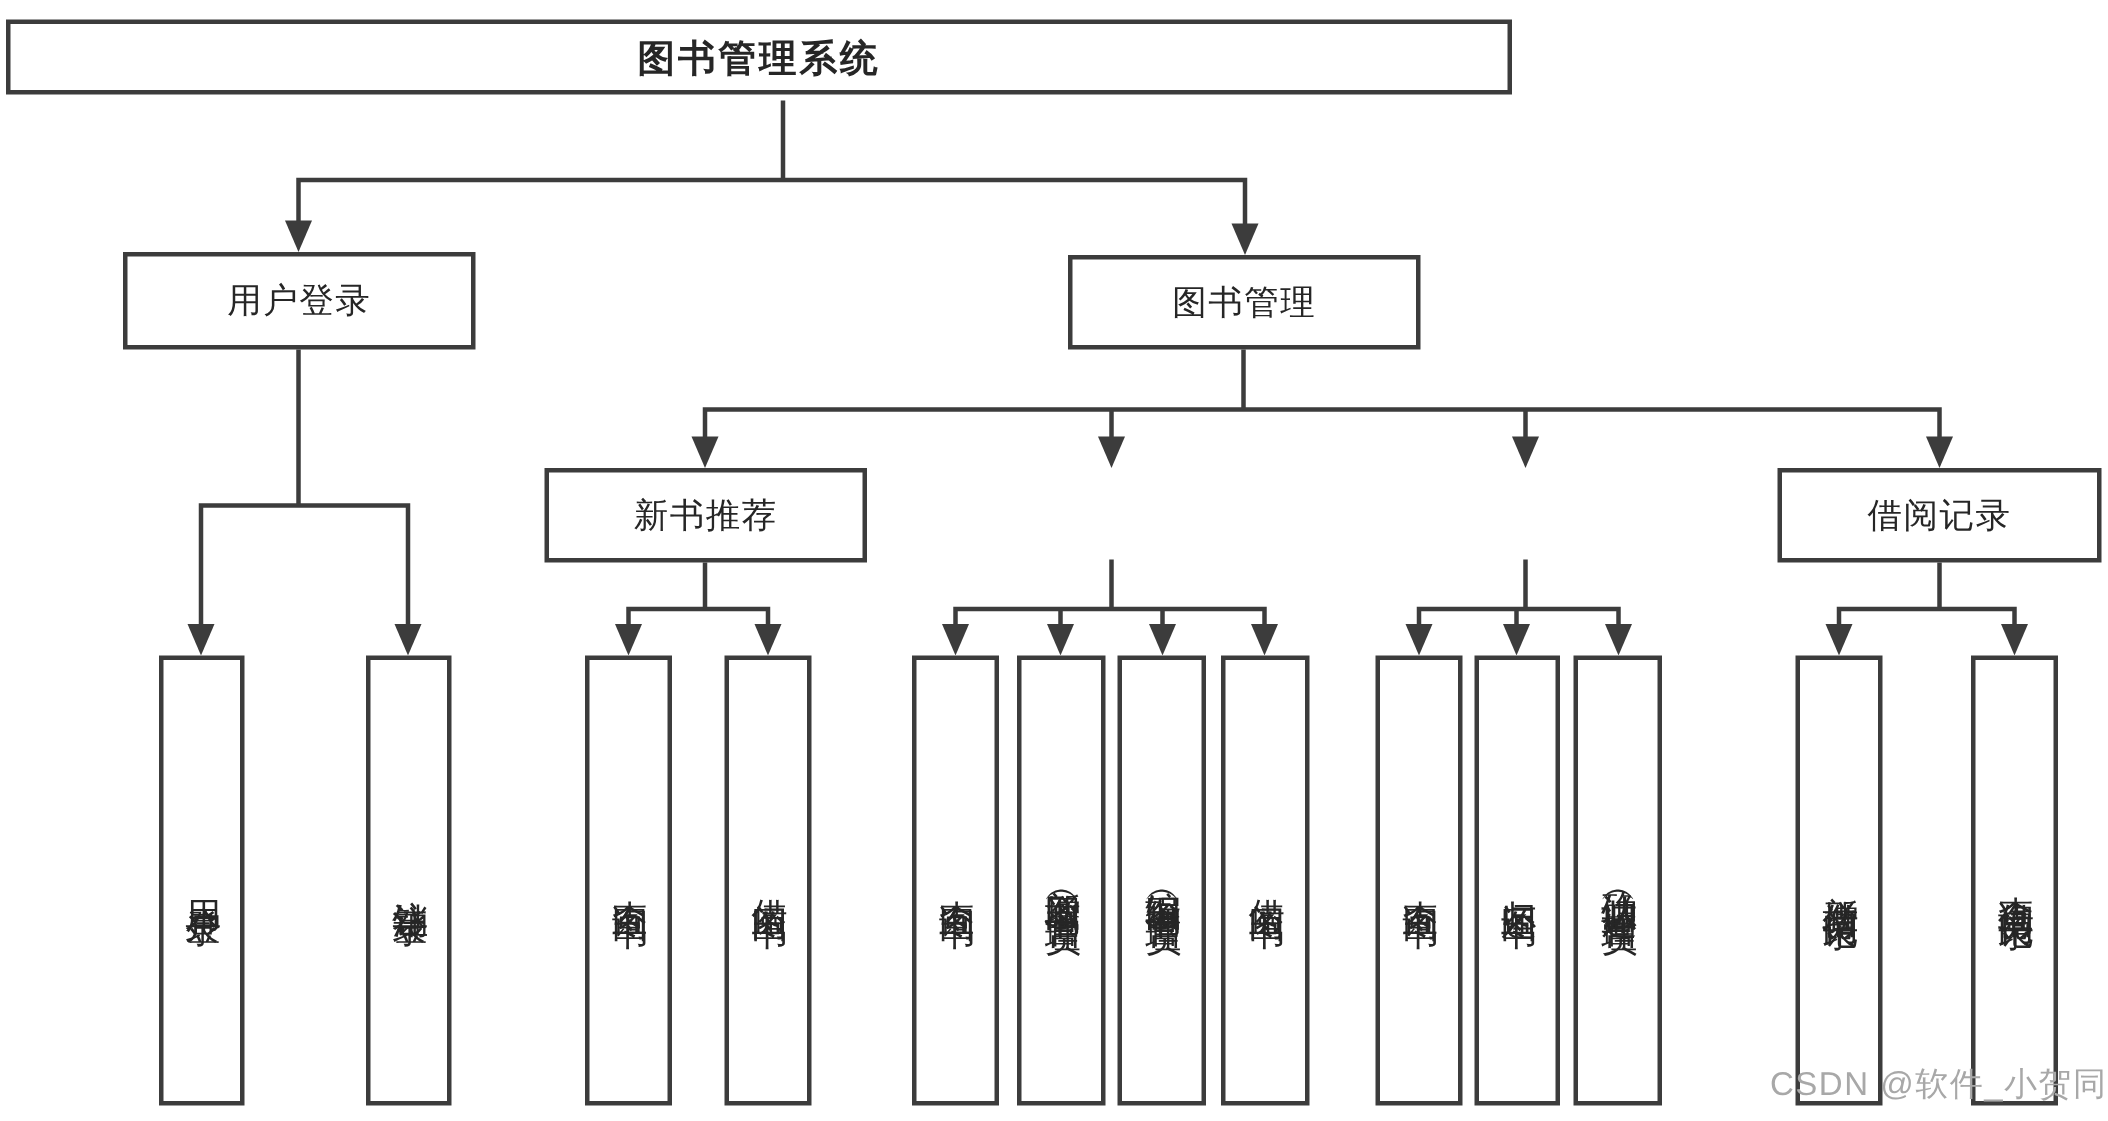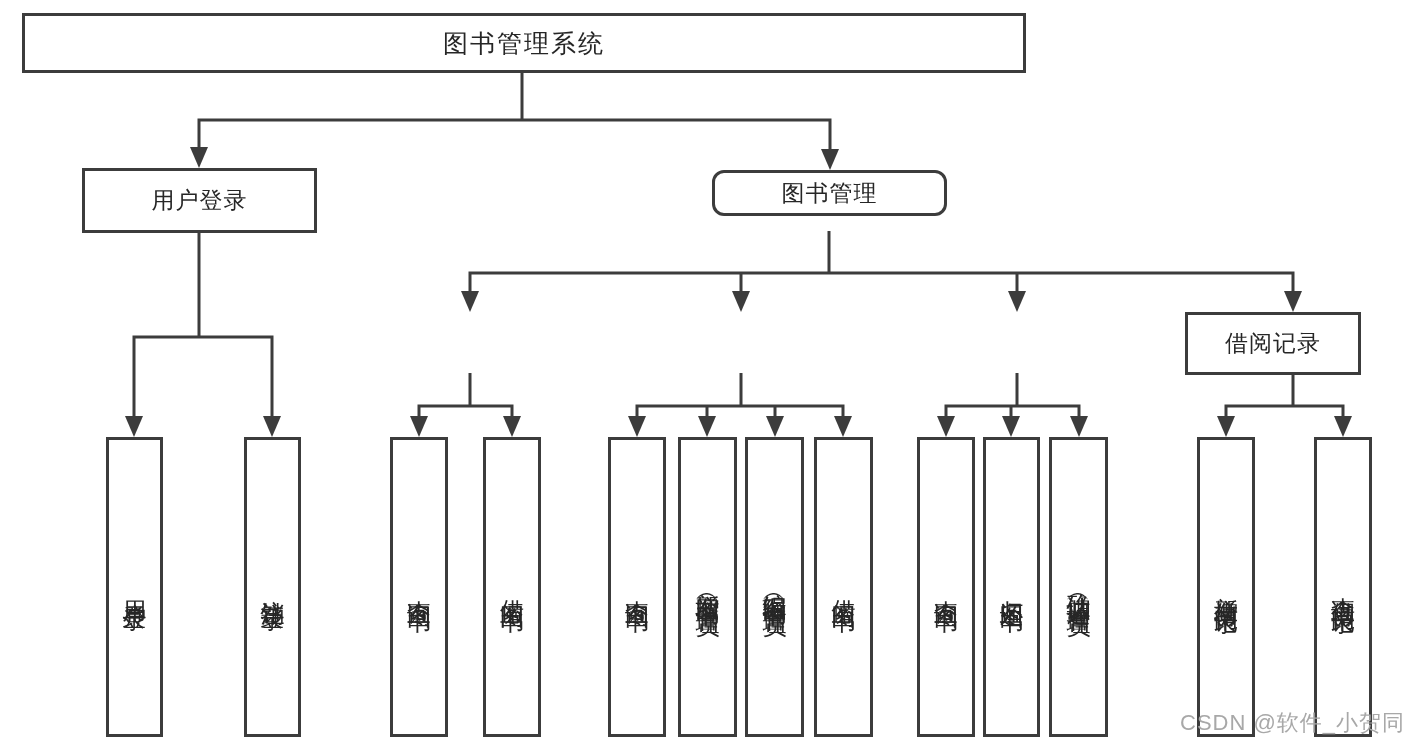--- a/index.html
+++ b/index.html
@@ -107,7 +107,7 @@
     </g>
   </svg>
 
-  <div class="box hl root-box" style="left:22px; top:13px; width:1004px; height:60px;">图书管理系统</div>
+  <div class="box hl root-box" style="left:4px; top:13px; width:1004px; height:50px;font-weight:bold;">图书管理系统</div>
 
   <div class="box hl" style="left:82px; top:168px; width:235px; height:65px;">用户登录</div>
   <div class="box hl" style="left:712px; top:170px; width:235px; height:46px;border-radius:12px;">图书管理</div>

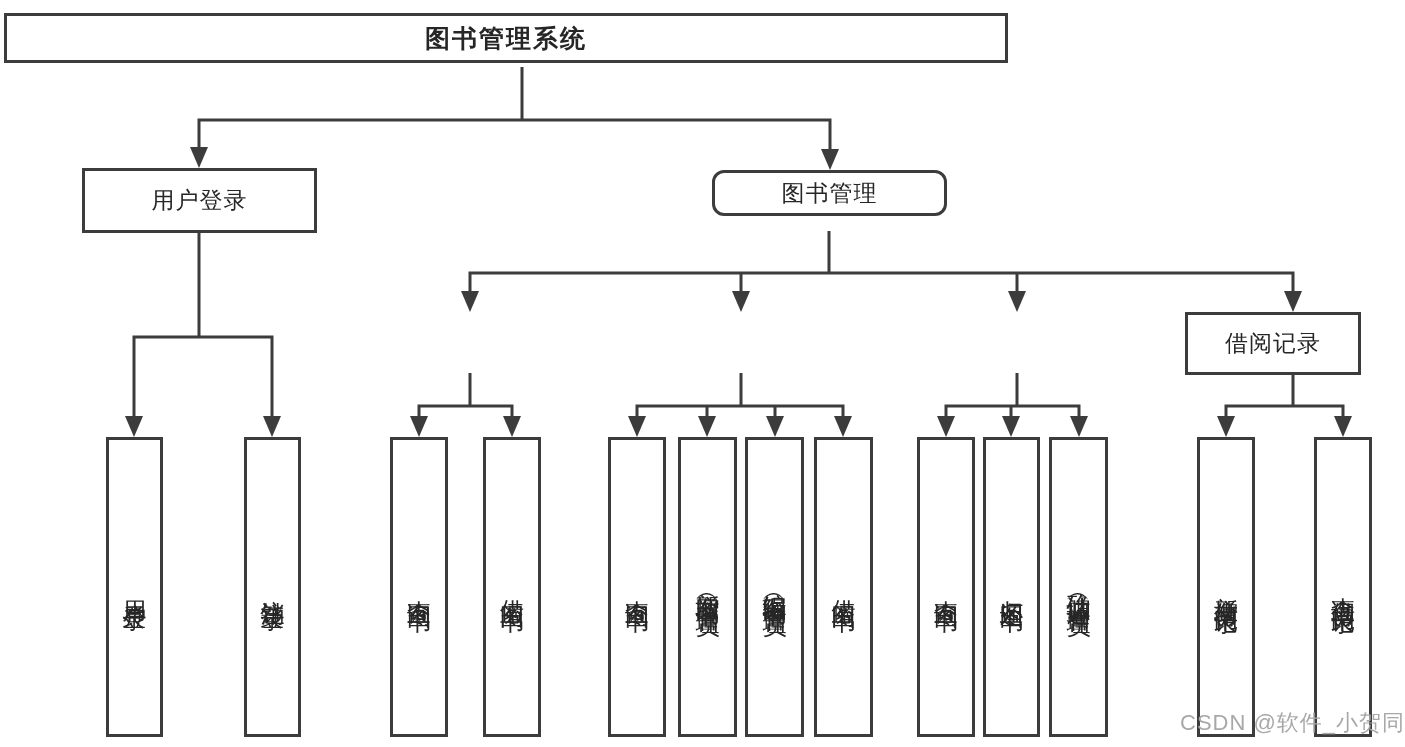--- a/index.html
+++ b/index.html
@@ -110,7 +110,7 @@
   <div class="box hl root-box" style="left:4px; top:13px; width:1004px; height:50px;font-weight:bold;">图书管理系统</div>
 
   <div class="box hl" style="left:82px; top:168px; width:235px; height:65px;">用户登录</div>
-  <div class="box hl" style="left:712px; top:170px; width:235px; height:46px;border-radius:12px;">图书管理</div>
+  <div class="box hl" style="left:712px; top:170px; width:235px; height:63px;">图书管理</div>
 
   <div class="box hl" style="left:1185px; top:312px; width:176px; height:63px;">借阅记录</div>
 

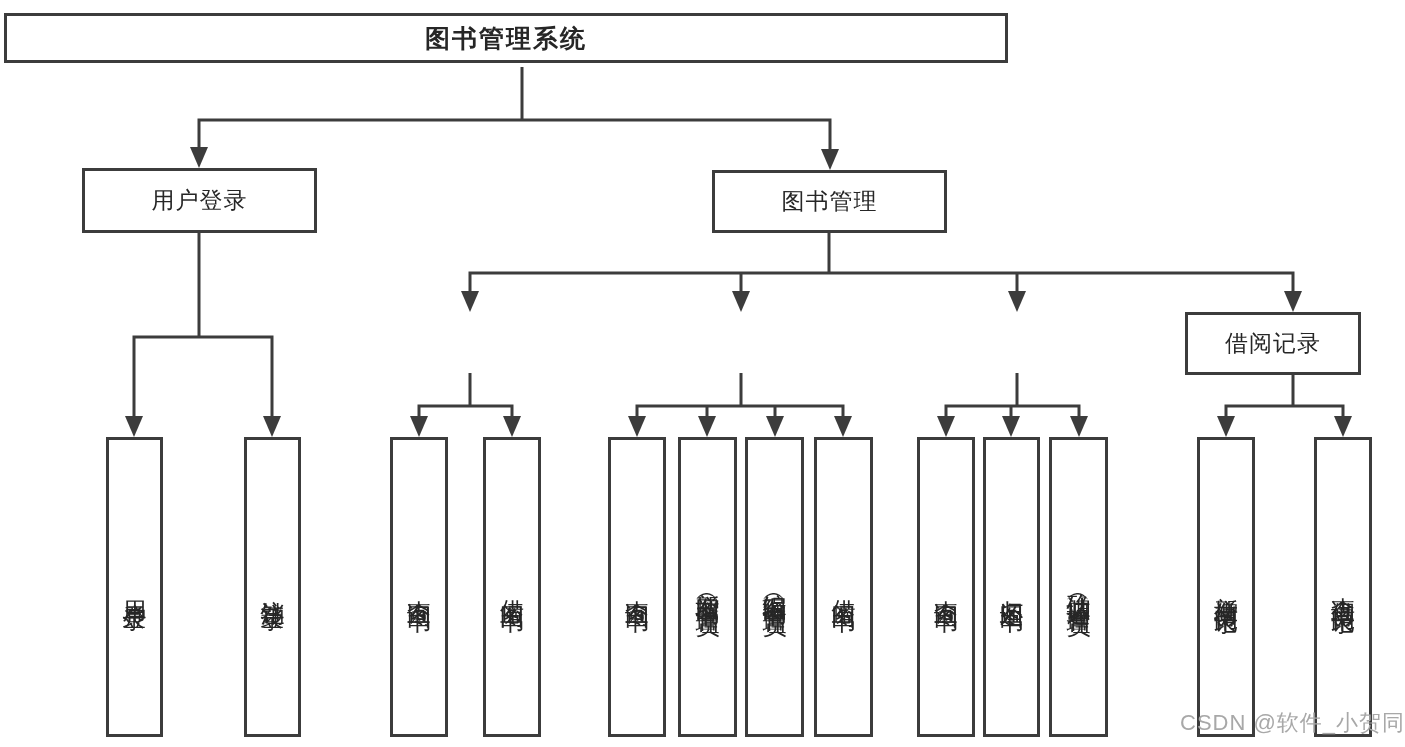--- a/index.html
+++ b/index.html
@@ -112,6 +112,7 @@
   <div class="box hl" style="left:82px; top:168px; width:235px; height:65px;">用户登录</div>
   <div class="box hl" style="left:712px; top:170px; width:235px; height:63px;">图书管理</div>
 
+  <div class="box hl" style="left:363px; top:312px; width:215px; height:63px;">新书推荐</div>
   <div class="box hl" style="left:1185px; top:312px; width:176px; height:63px;">借阅记录</div>
 
   <div class="box vbox" style="left:106px; top:437px; width:57px; height:300px;">用户登录</div>

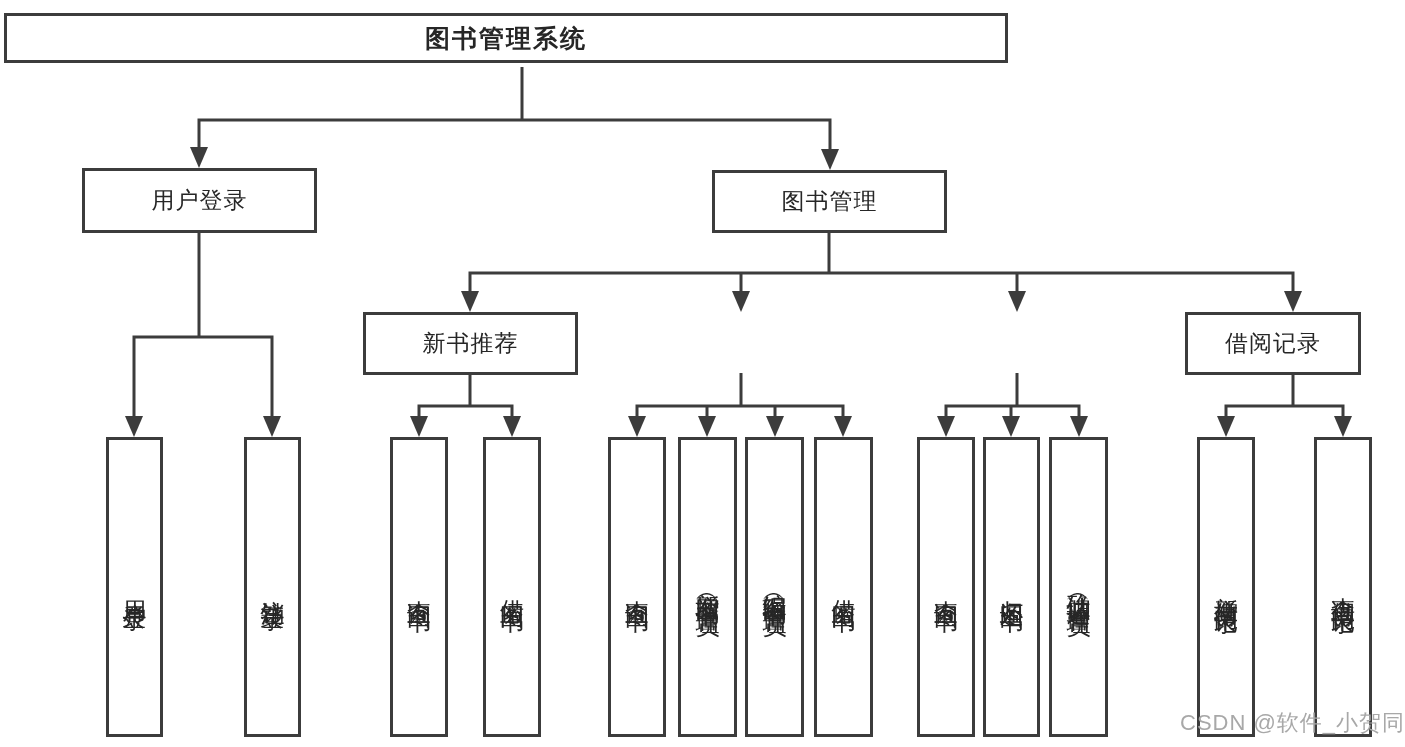--- a/index.html
+++ b/index.html
@@ -113,7 +113,7 @@
   <div class="box hl" style="left:712px; top:170px; width:235px; height:63px;">图书管理</div>
 
   <div class="box hl" style="left:363px; top:312px; width:215px; height:63px;">新书推荐</div>
-  <div class="box hl" style="left:1185px; top:312px; width:176px; height:63px;">借阅记录</div>
+  <div class="box hl" style="left:1185px; top:312px; width:216px; height:63px;">借阅记录</div>
 
   <div class="box vbox" style="left:106px; top:437px; width:57px; height:300px;">用户登录</div>
   <div class="box vbox" style="left:244px; top:437px; width:57px; height:300px;">注销登录</div>

